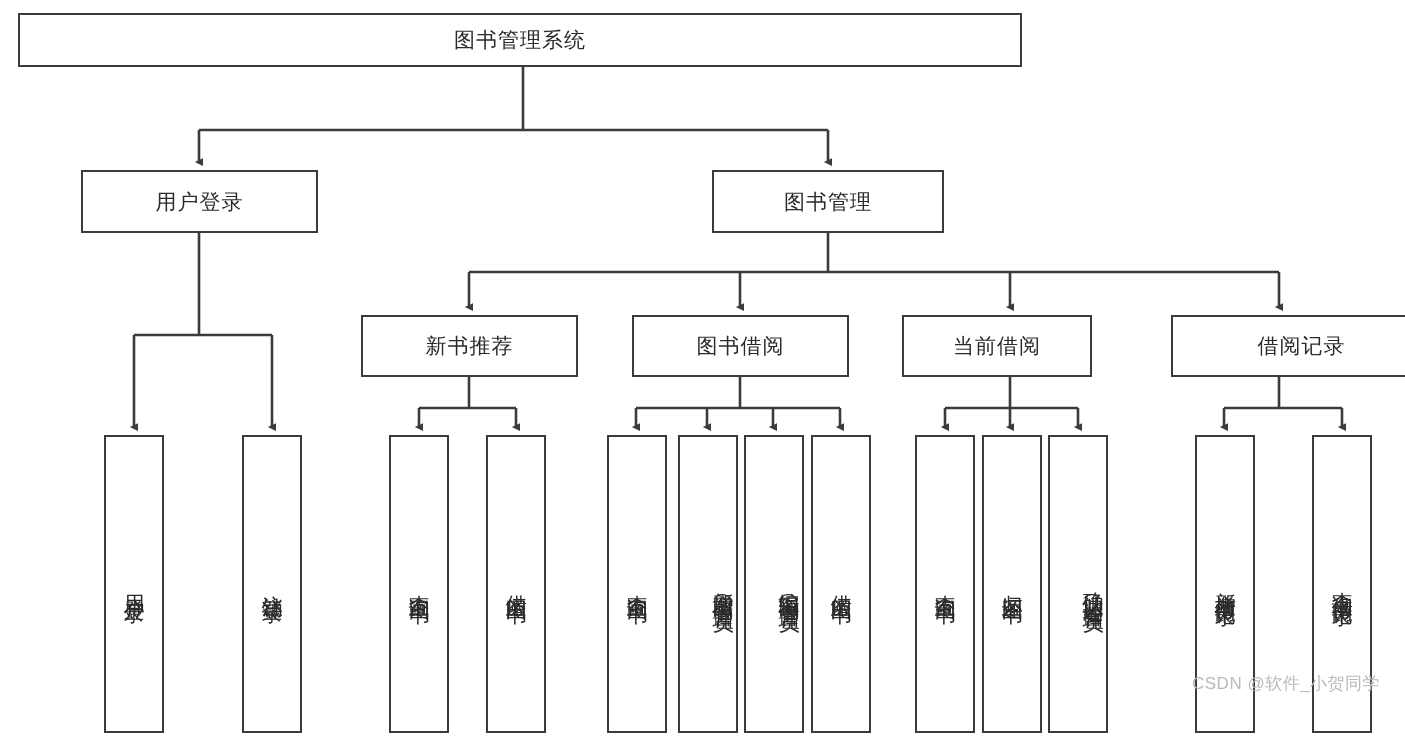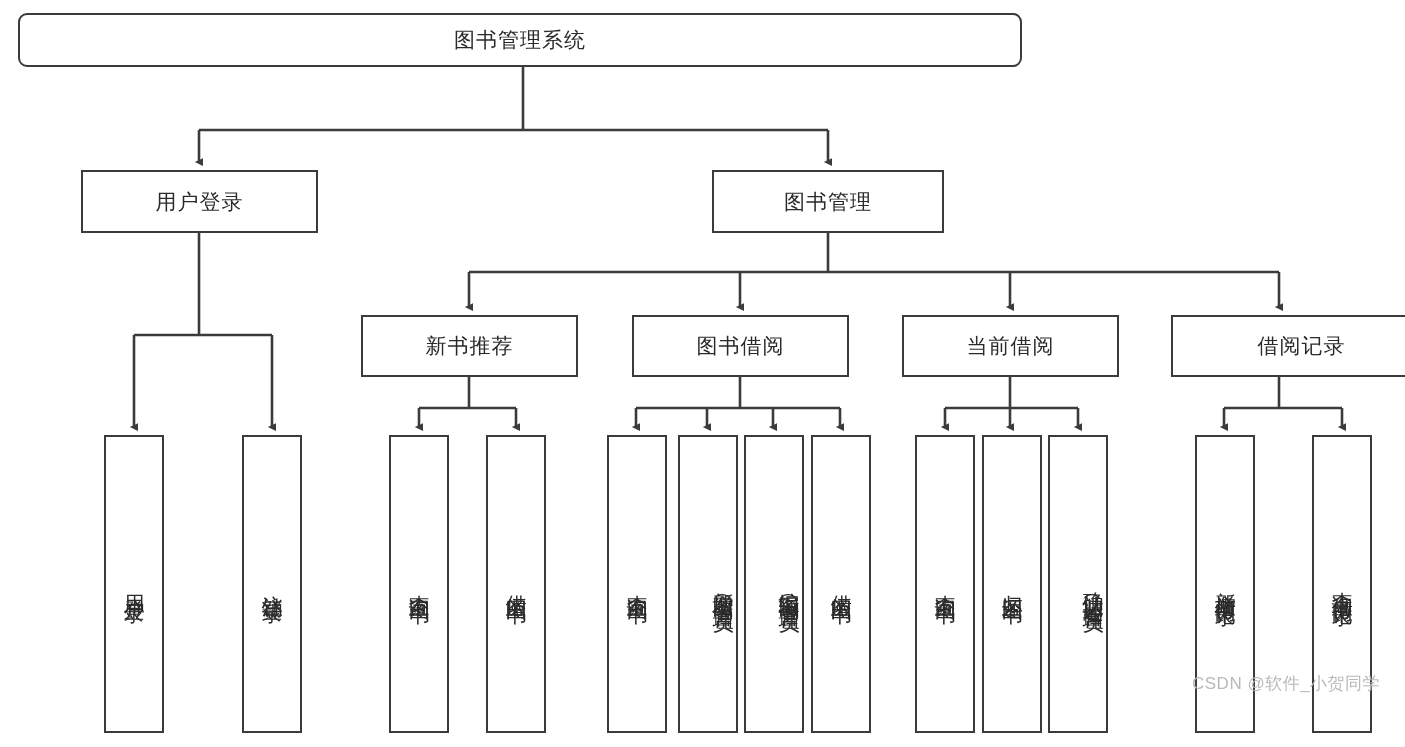--- a/index.html
+++ b/index.html
@@ -119,7 +119,7 @@
     </g>
   </svg>
 
-  <div class="node horiz" style="left:18px; top:13px; width:1004px; height:54px;border-radius:9px;">
+  <div class="node horiz" style="left:18px; top:13px; width:1004px; height:54px;">
     <span>图书管理系统</span>
   </div>
 

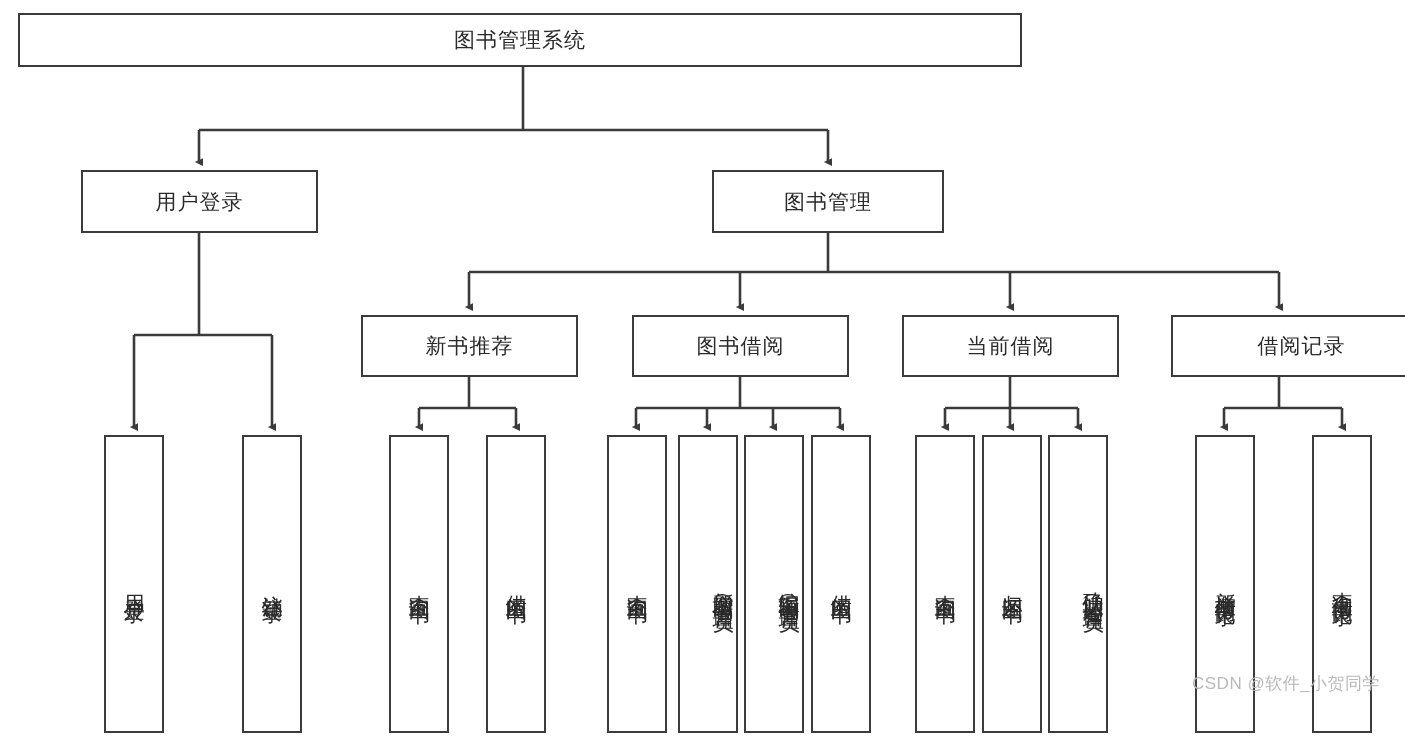--- a/index.html
+++ b/index.html
@@ -136,7 +136,7 @@
   <div class="node horiz" style="left:632px; top:315px; width:217px; height:62px;text-align:center;">
     <span>图书借阅</span>
   </div>
-  <div class="node horiz" style="left:902px; top:315px; width:217px; height:62px;">
+  <div class="node horiz" style="left:902px; top:315px; width:190px; height:62px;">
     <span>当前借阅</span>
   </div>
   <div class="node horiz" style="left:1171px; top:315px; width:261px; height:62px;">

